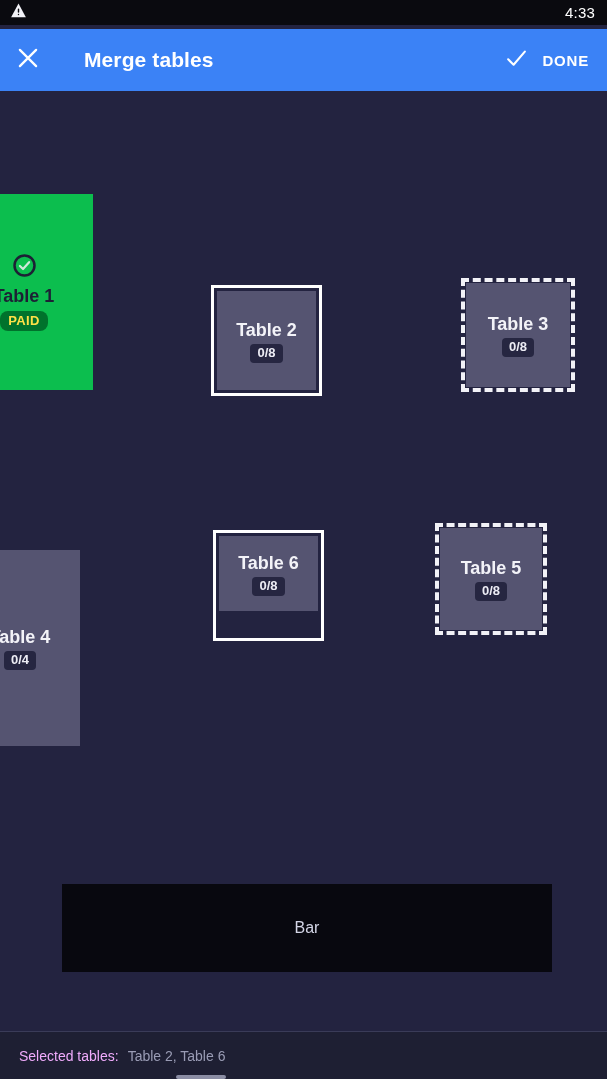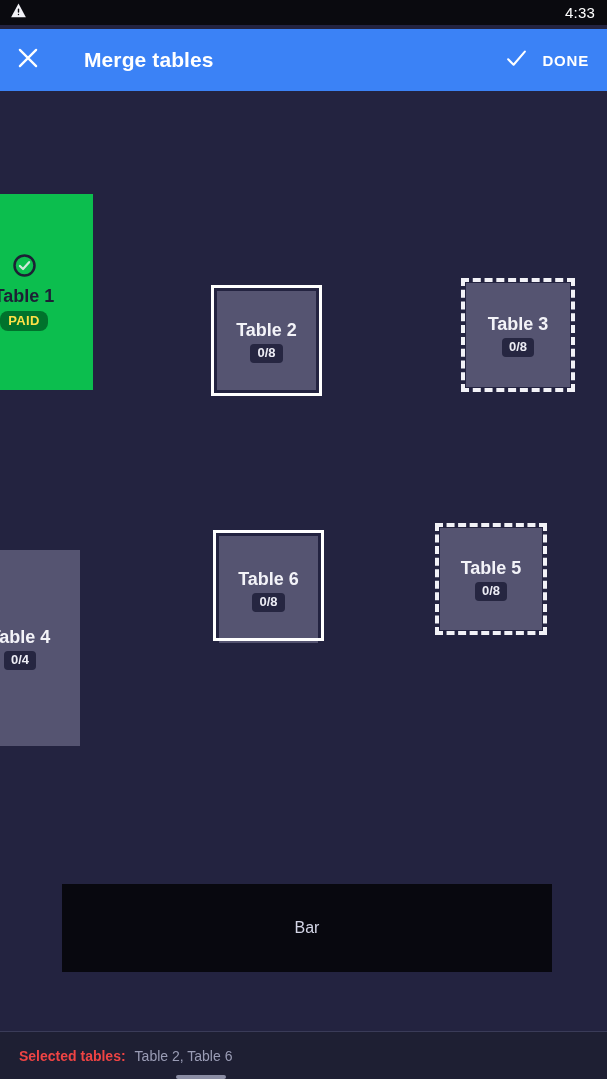--- a/index.html
+++ b/index.html
@@ -274,7 +274,7 @@
           <div class="seat-badge">0/4</div>
         </div>
       </div>
-      <div class="table-obj" style="left: 219px; top: 445px; width: 99px; height: 107px;">
+      <div class="table-obj" style="left: 219px; top: 445px; width: 99px; height: 75px;">
         <div class="table-fill">
           <div class="table-name">Table 6</div>
           <div class="seat-badge">0/8</div>

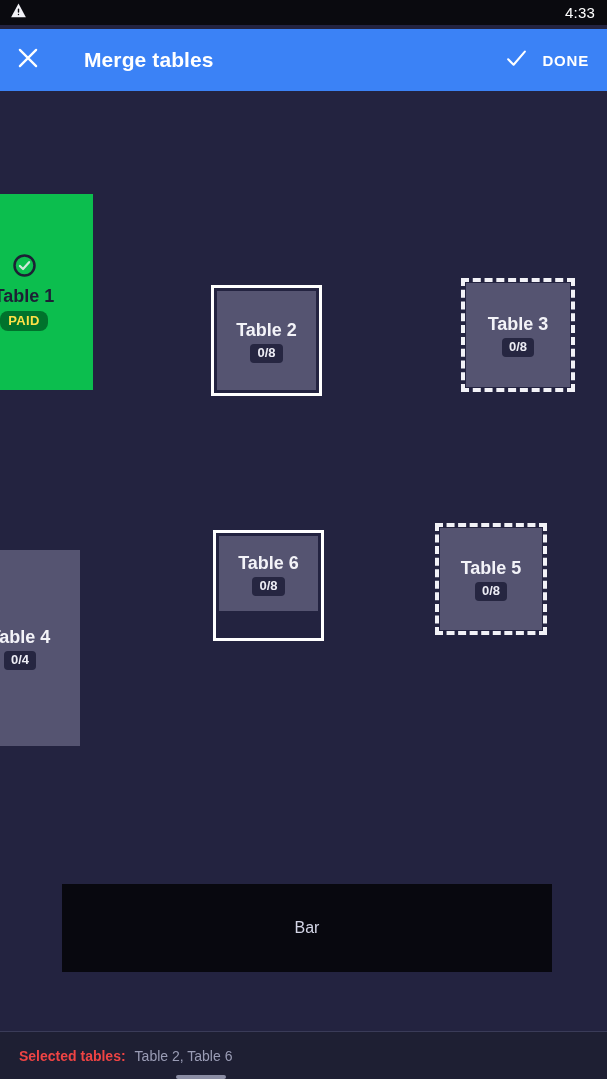--- a/index.html
+++ b/index.html
@@ -186,9 +186,9 @@
     padding-left: 19px;
   }
   .selected-label {
-    color: #ef4444;
+    color: #f0abfc;
     font-size: 14px;
-    font-weight: bold;
+    font-weight: normal;
   }
   .selected-value {
     color: #9a9cb5;

